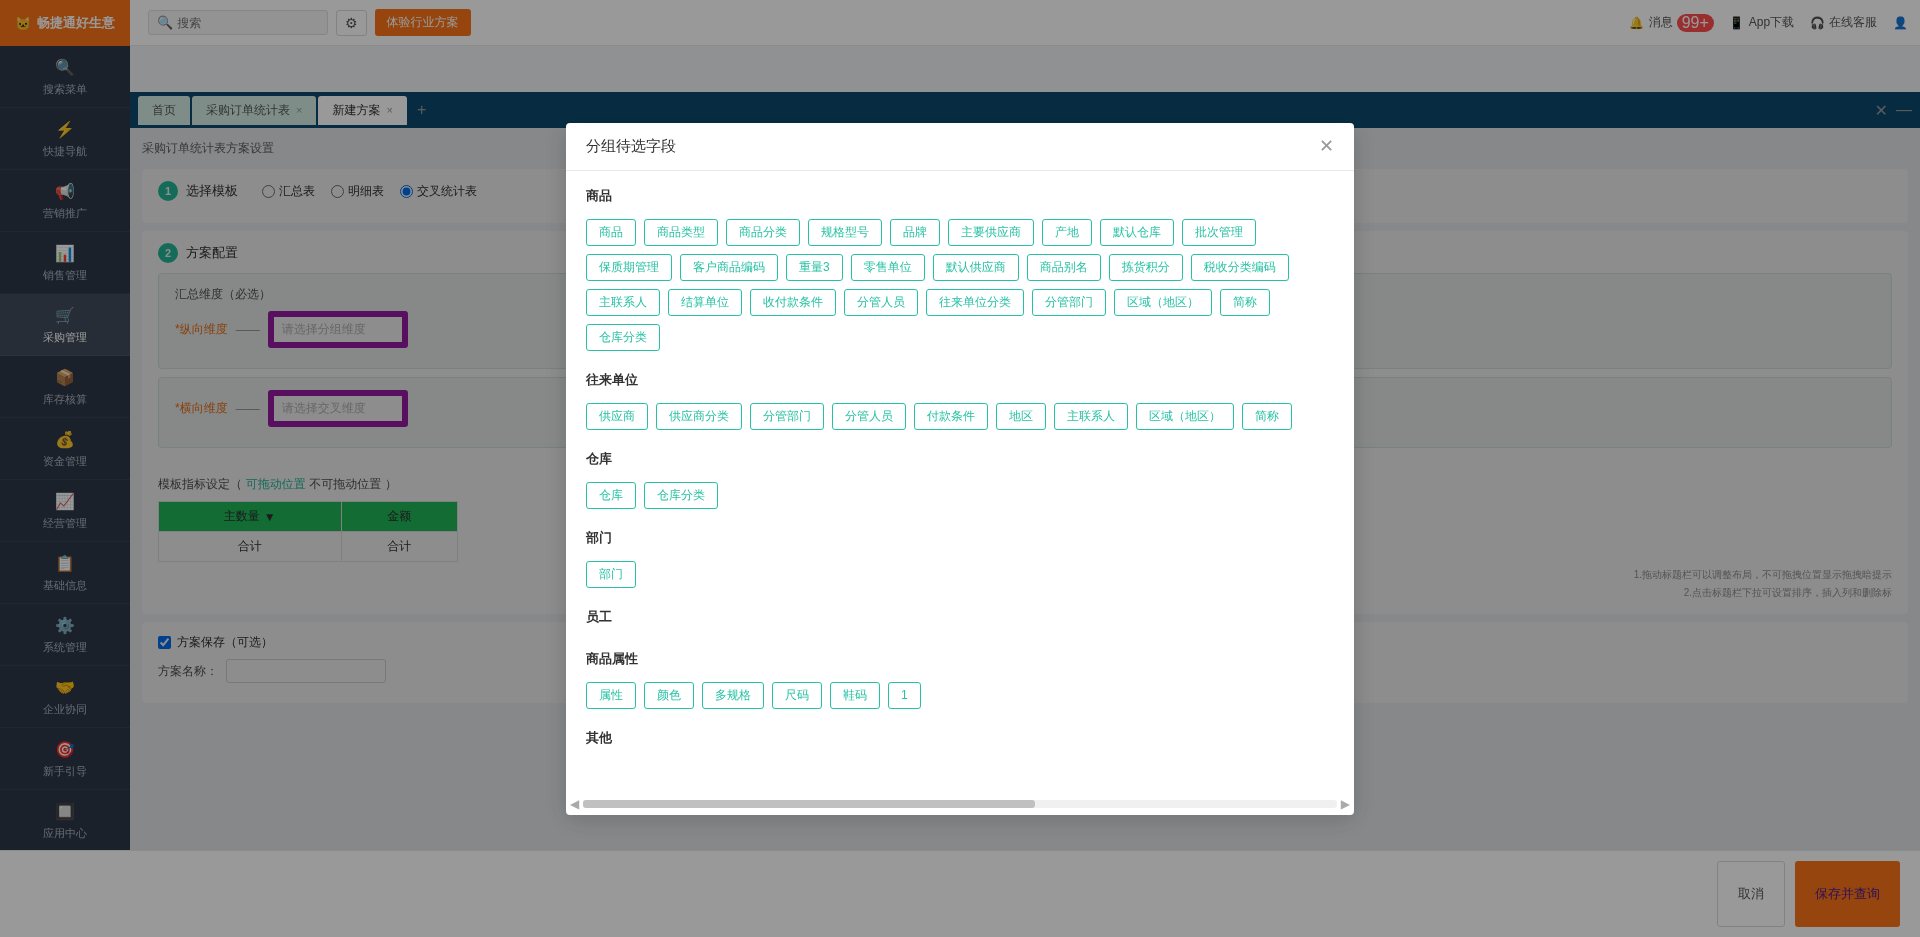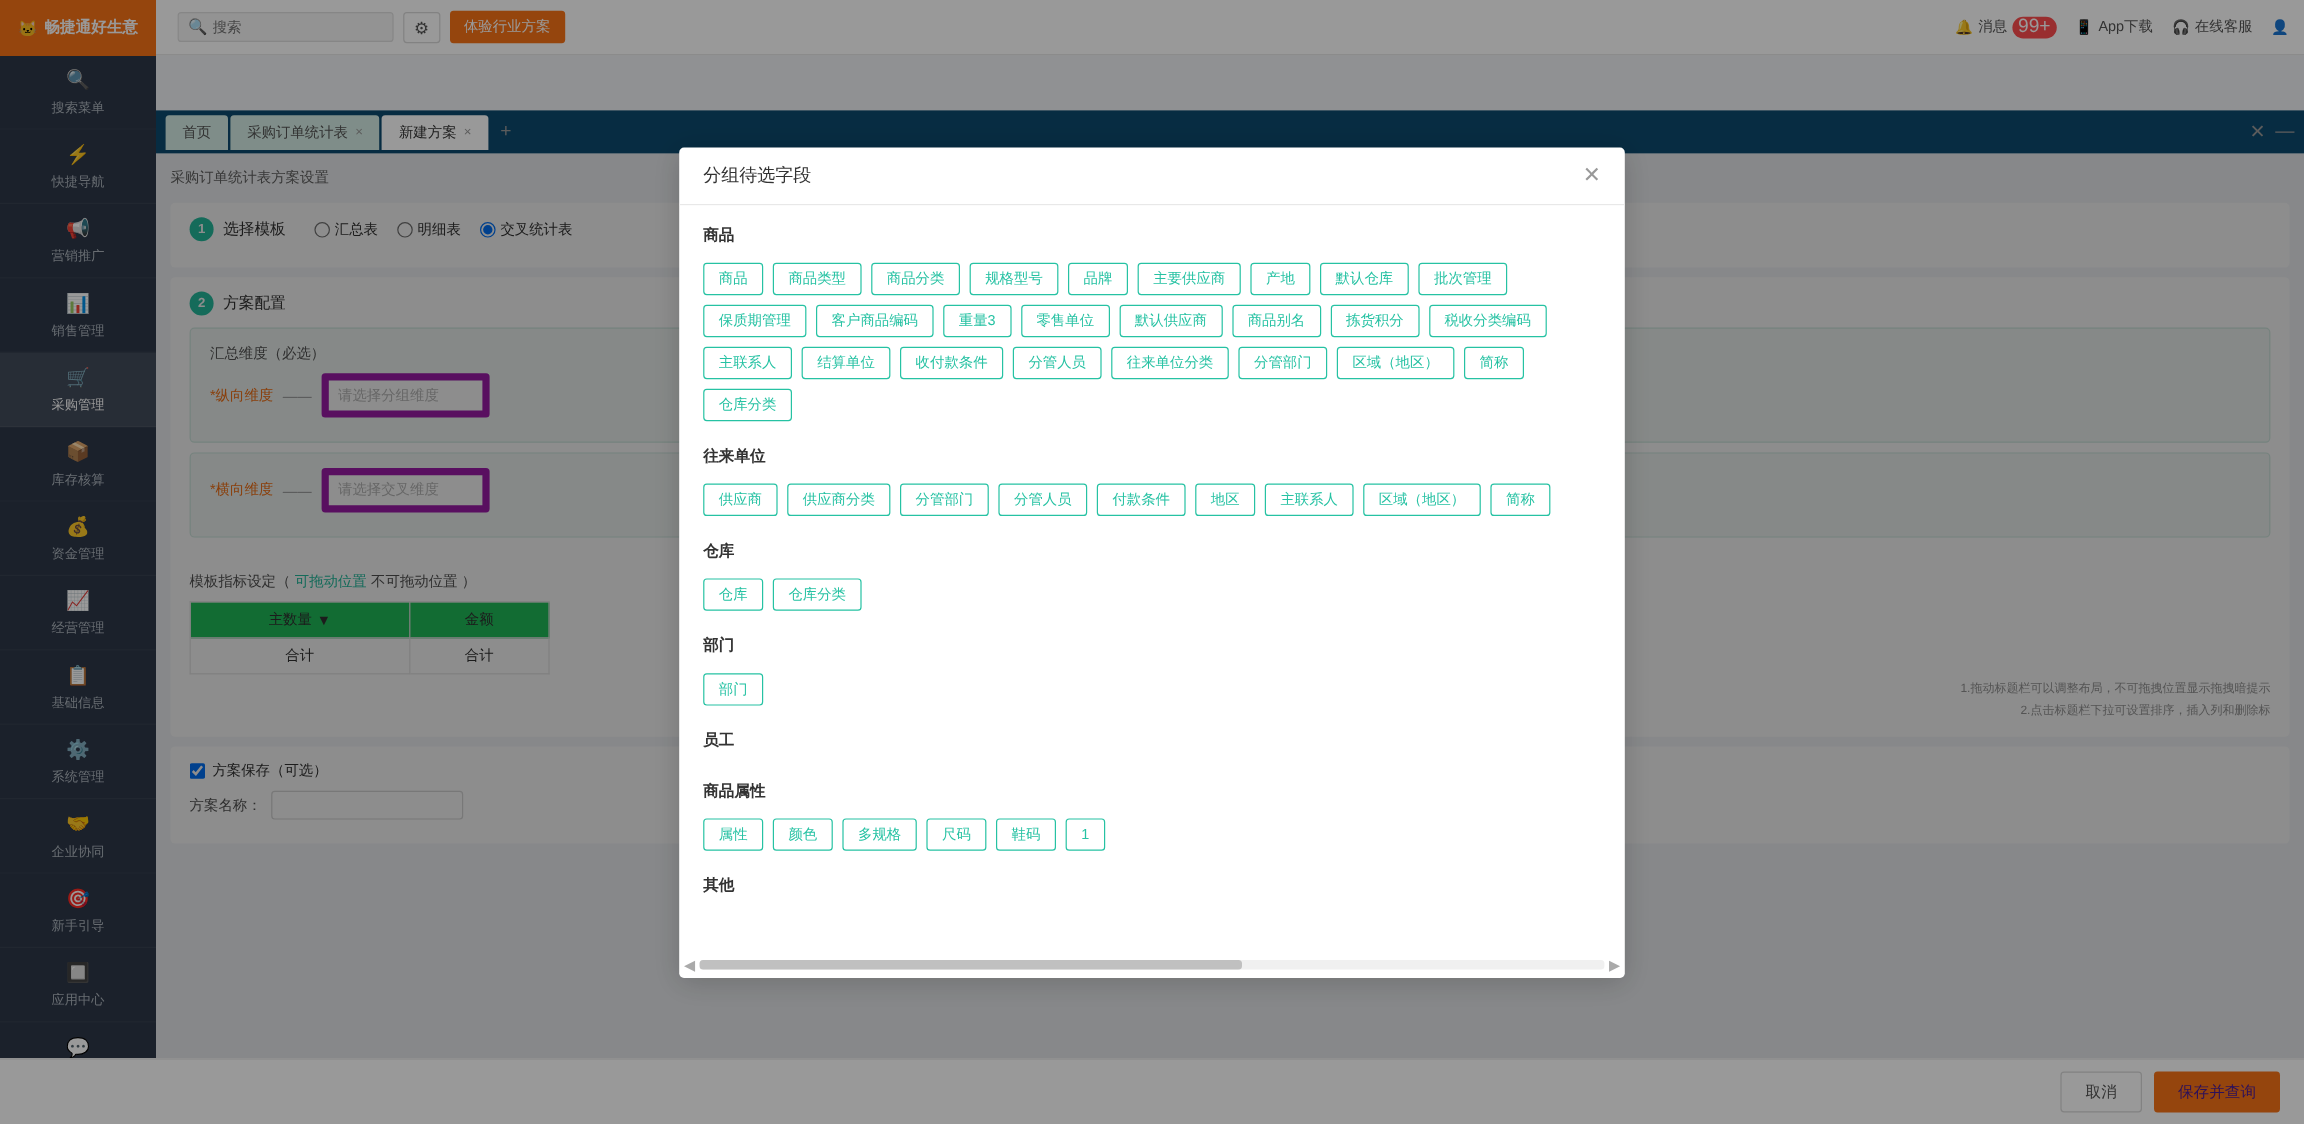--- a/index.html
+++ b/index.html
@@ -62,7 +62,7 @@
 
     
     .footer { background: #fff; border-top: 1px solid #e8e8e8; padding: 10px 20px; display: flex; justify-content: flex-end; gap: 10px; }
-    .btn { padding: 7px 20px; border-radius: 3px; border: none; cursor: pointer; font-size: 13px; }
+    .btn { padding: 23px 20px; border-radius: 3px; border: none; cursor: pointer; font-size: 13px; }
     .btn-default { background: #fff; border: 1px solid #d9d9d9; color: #555; }
     .btn-orange { background: #f97316; color: #4c1d95; border: none; }
 

